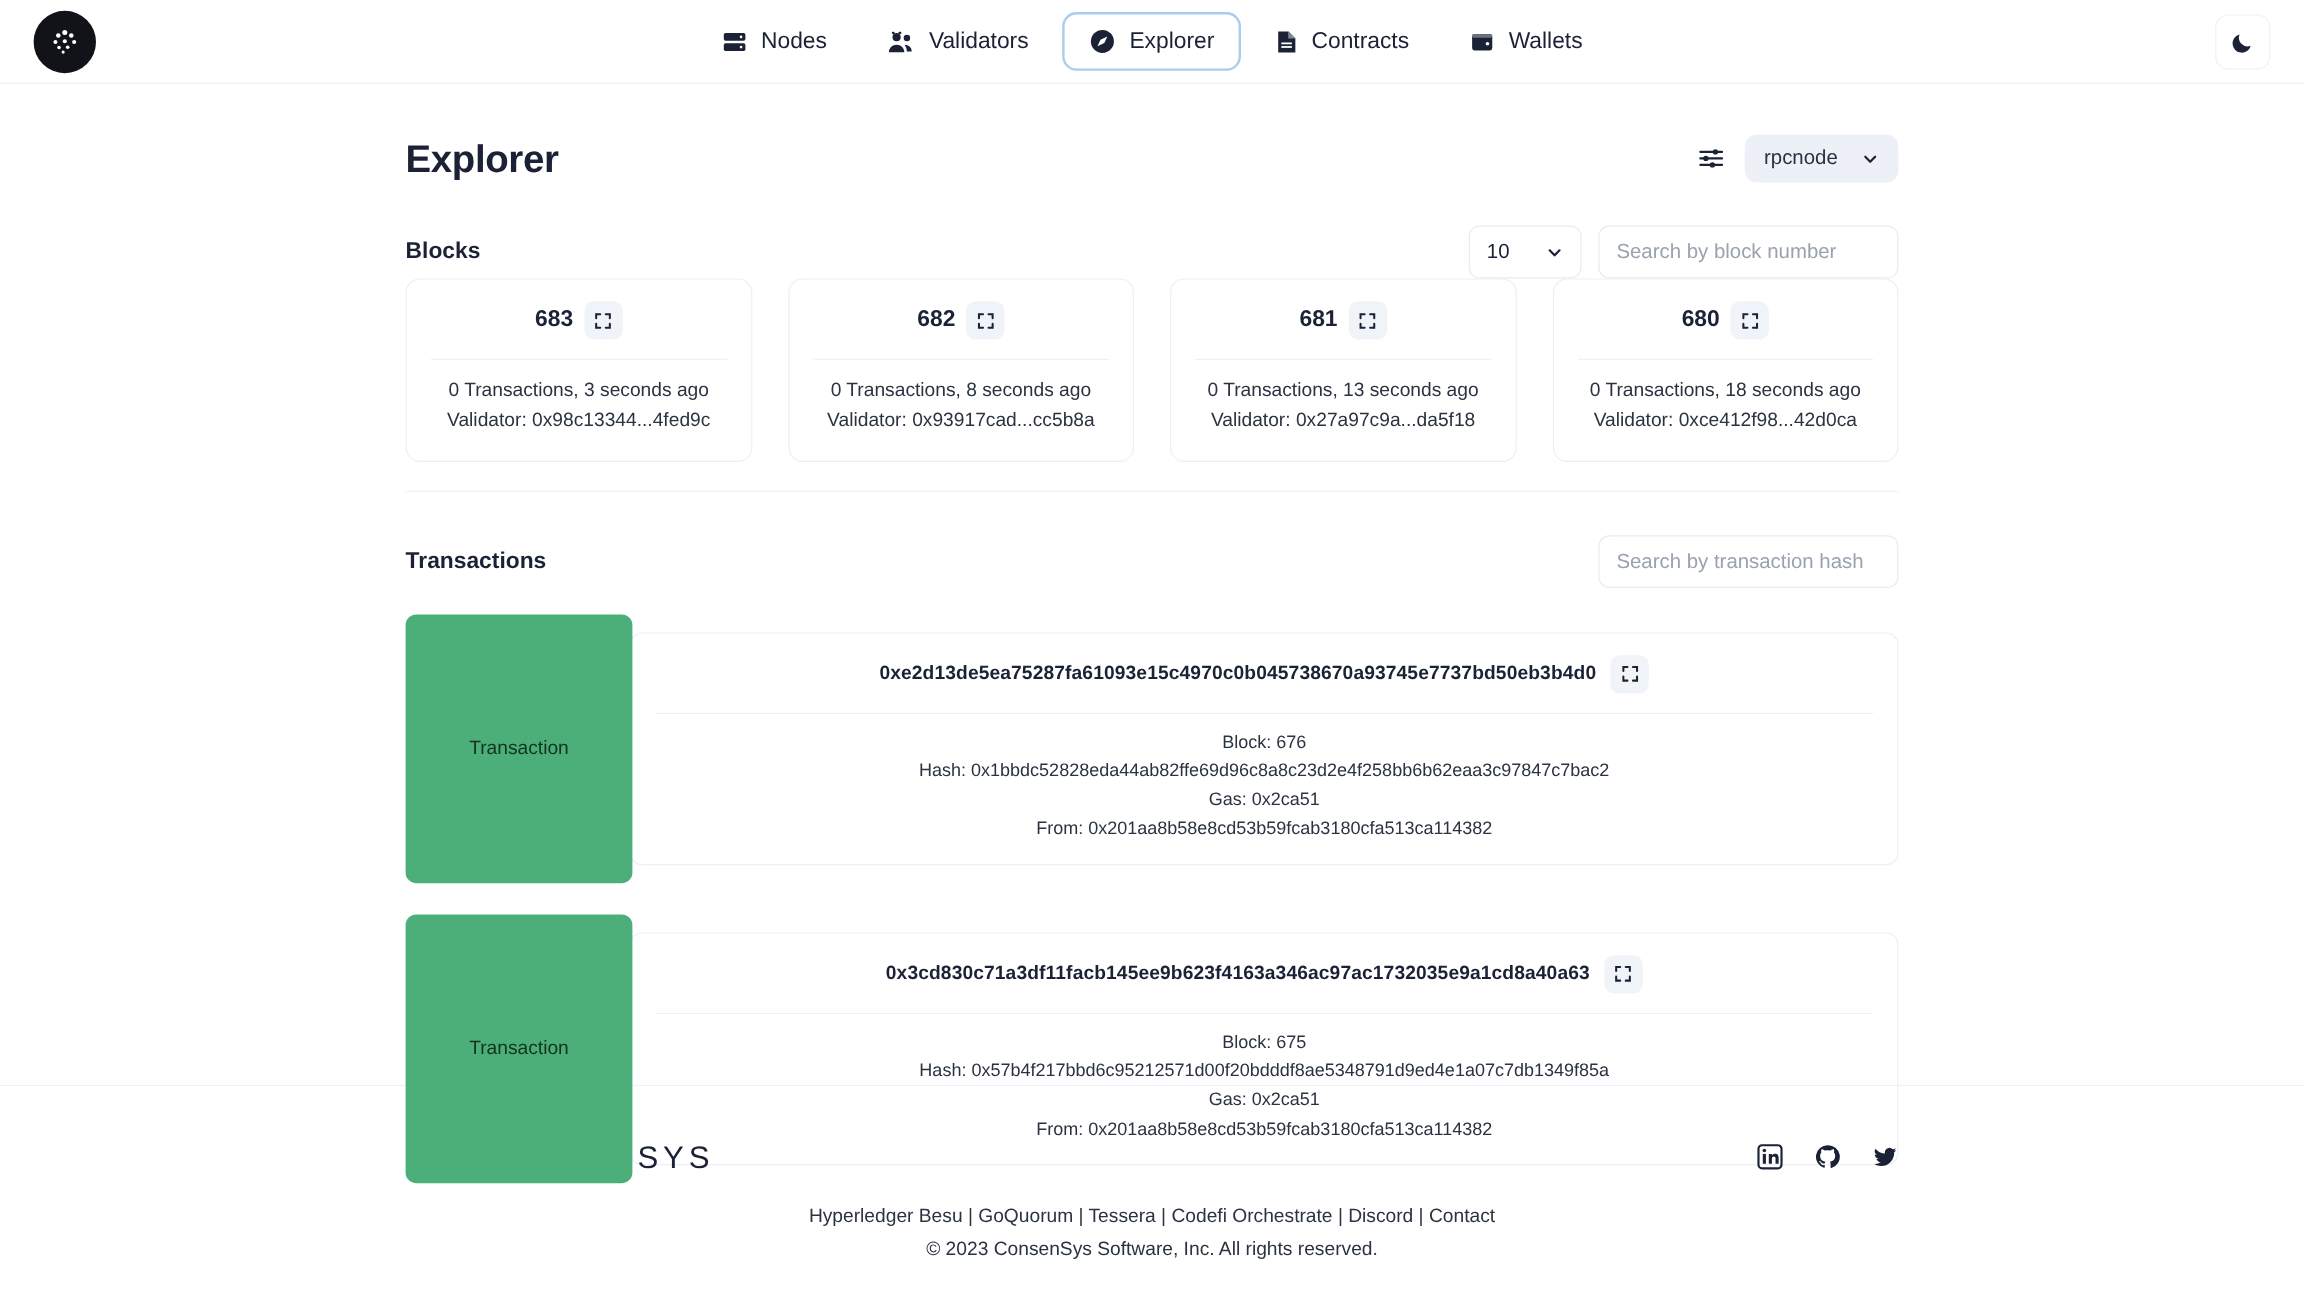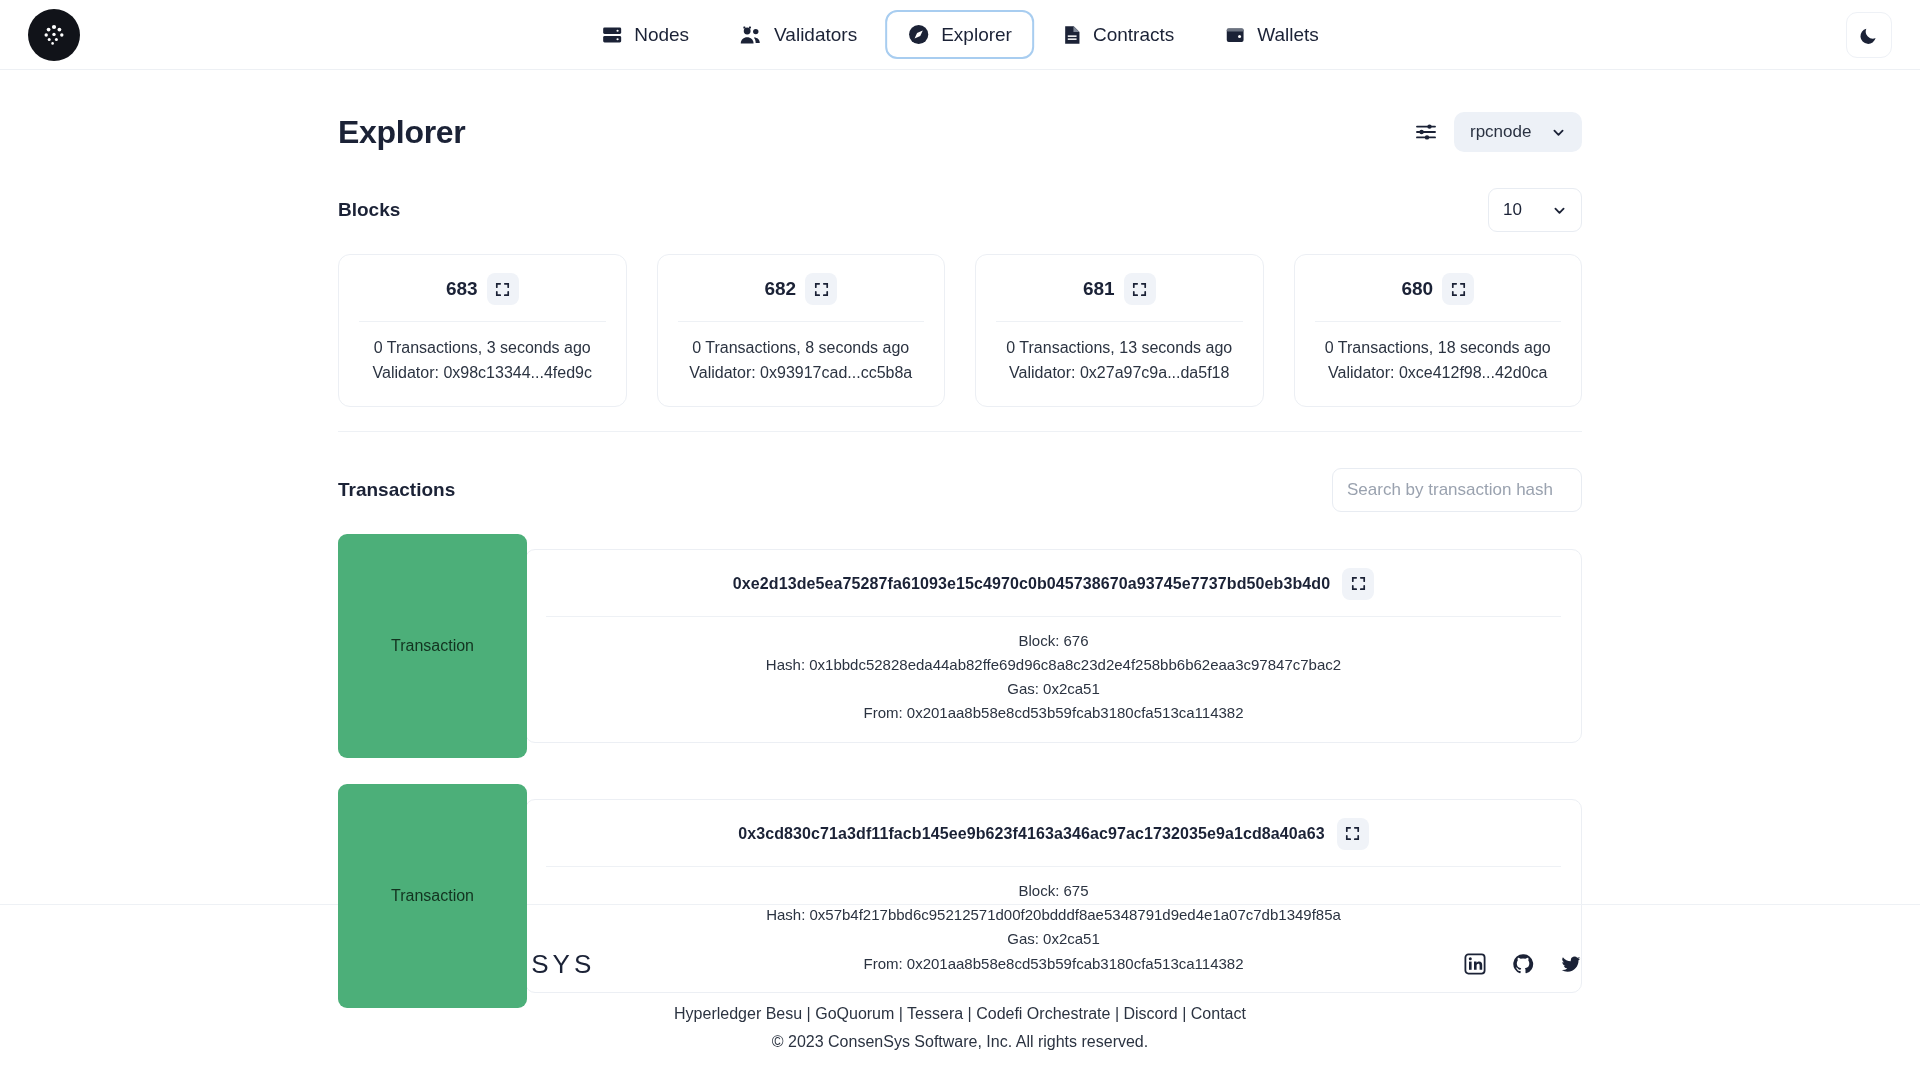--- a/index.html
+++ b/index.html
@@ -368,6 +368,7 @@
           <polyline points="3.4,5.6 7.5,9.8 11.6,5.6"></polyline>
         </svg>
       </div>
+      <div class="searchbox">Search by block number</div>
     </div>
   </div>
 

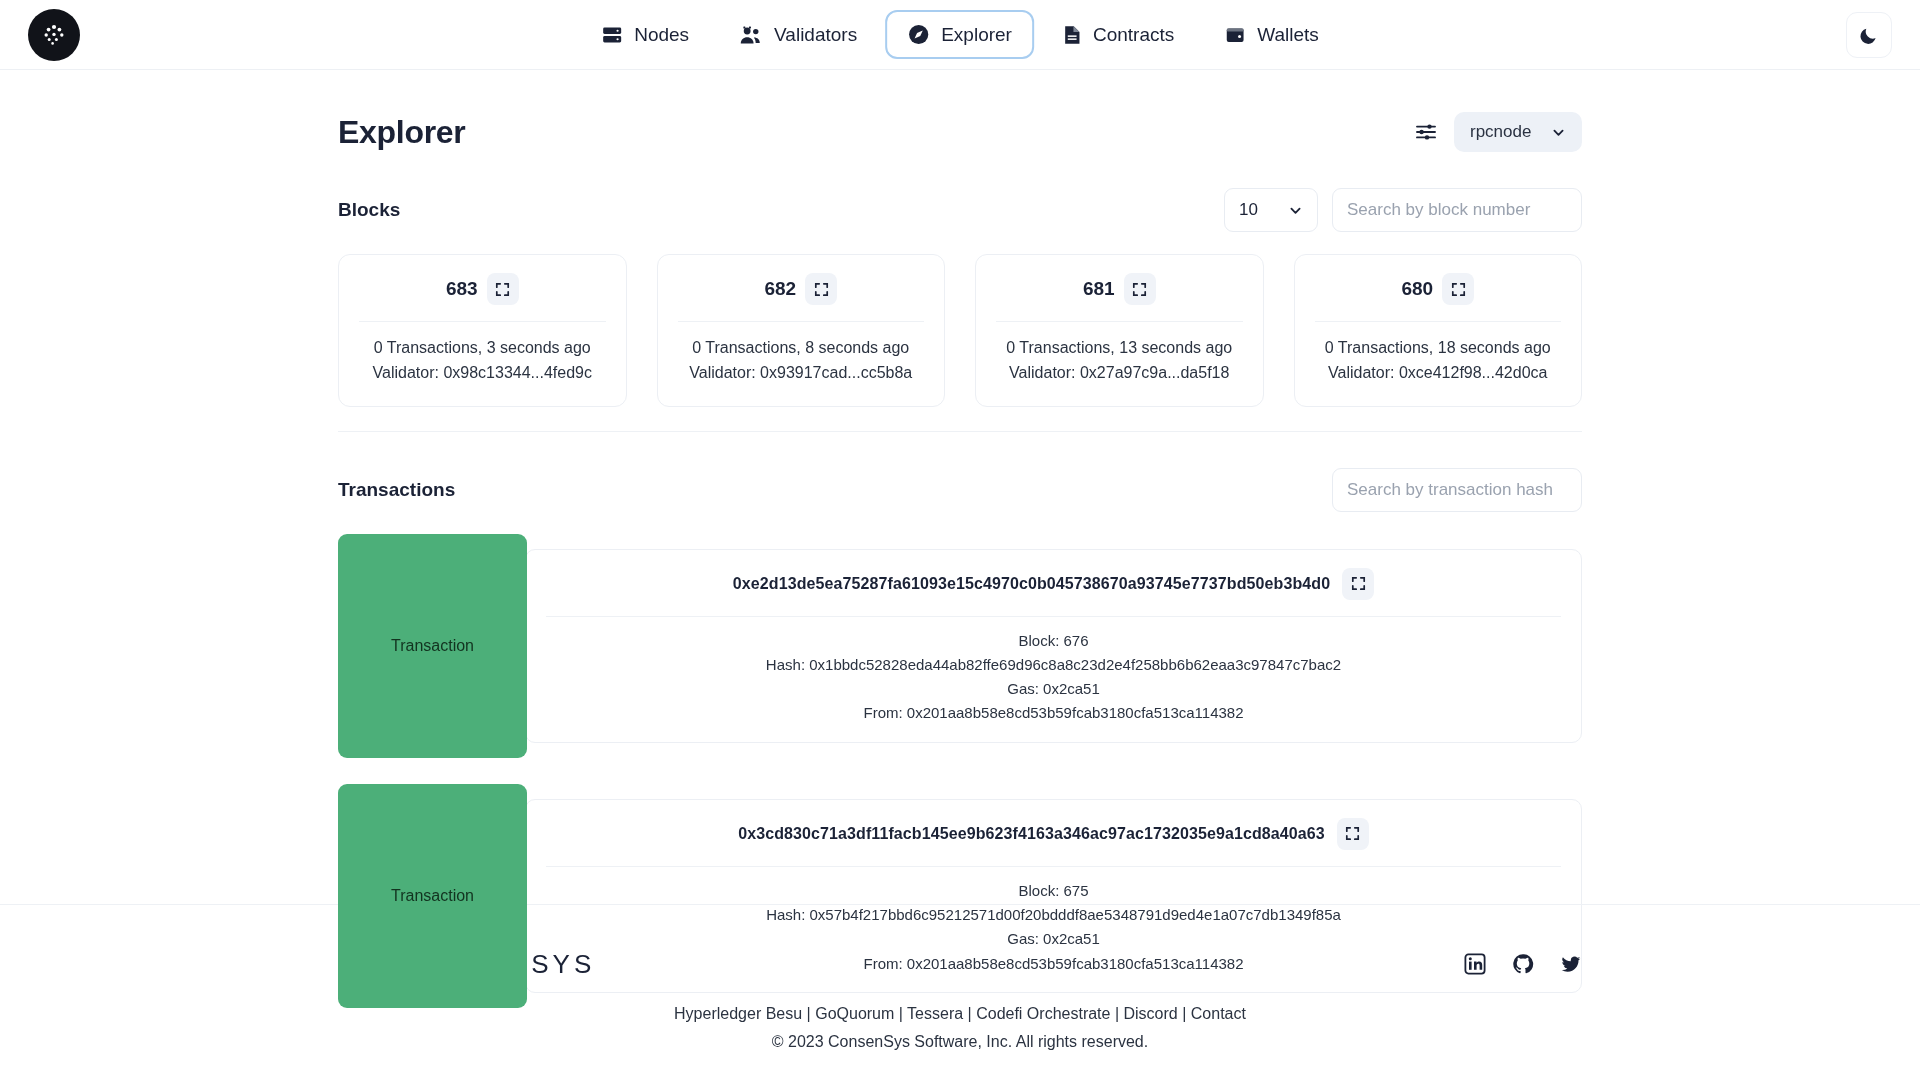--- a/index.html
+++ b/index.html
@@ -136,7 +136,6 @@
 
   
   .blockstrip {
-    margin-top: 22px;
     display: flex;
     gap: 30px;
     border-bottom: 1px solid #eef1f5;

